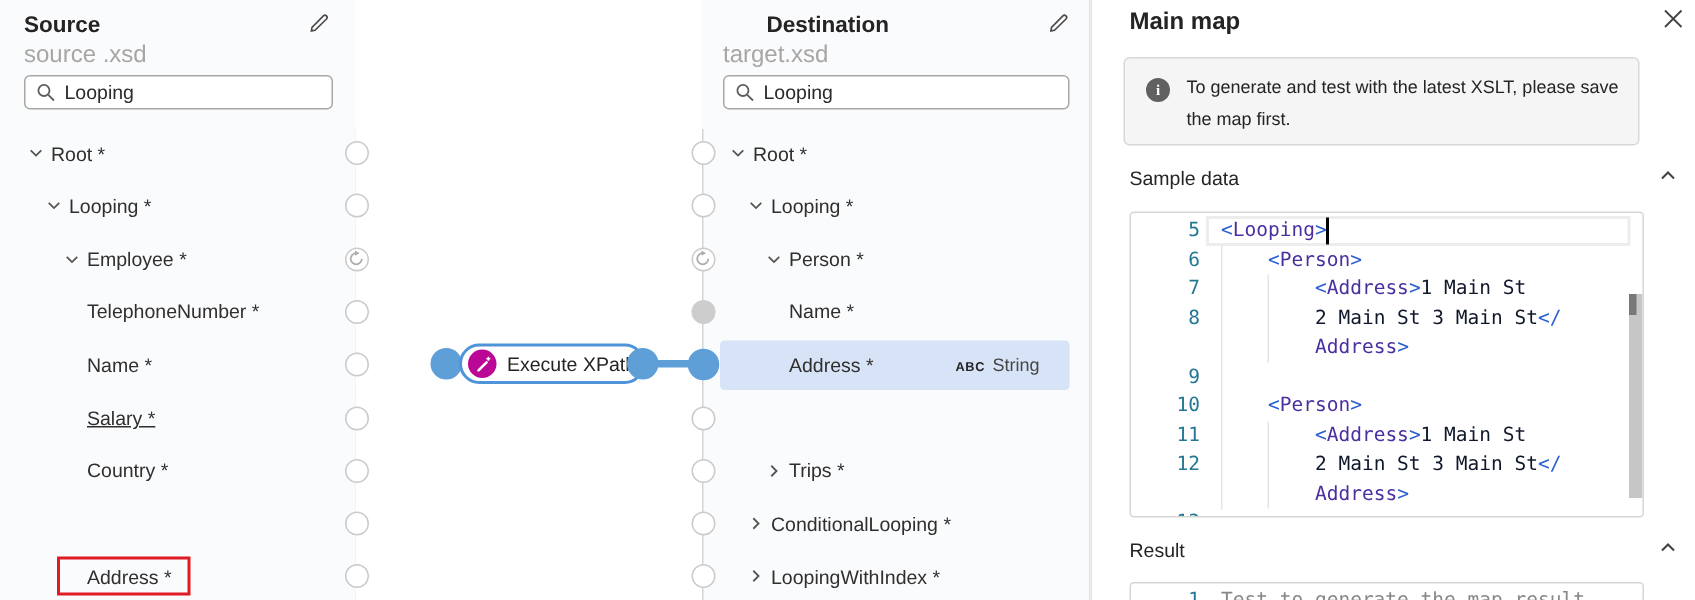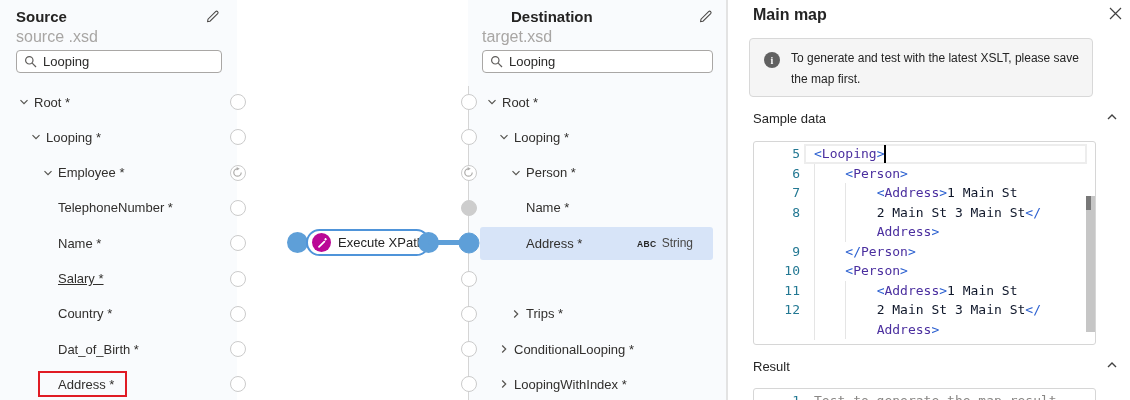--- a/index.html
+++ b/index.html
@@ -286,7 +286,6 @@
           </div>
           <div class="code-row">
             <span class="gutter">9</span>
-            <span class="code"><span>    </span><span class="tok-d">&lt;/</span><span class="tok-t">Person</span><span class="tok-d">&gt;</span></span>
           </div>
           <div class="code-row">
             <span class="gutter">10</span>

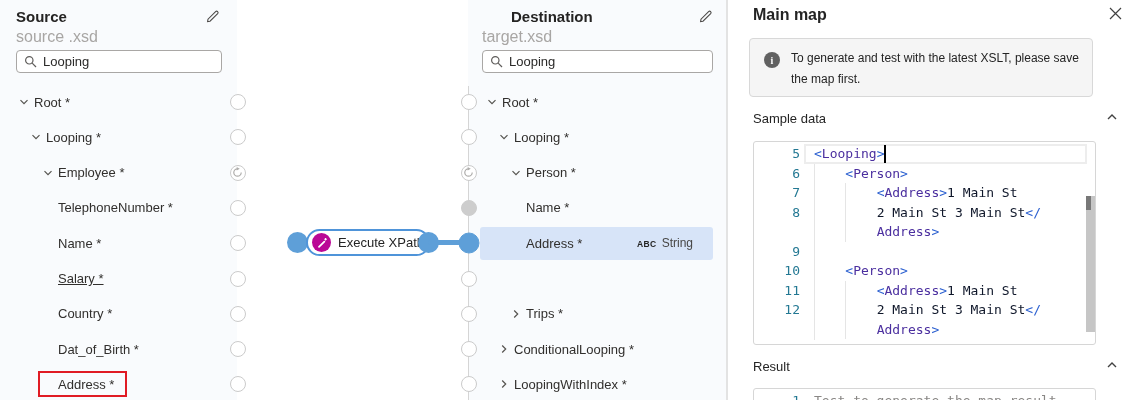--- a/index.html
+++ b/index.html
@@ -129,9 +129,6 @@
         <div class="tree-row" style="top: 297.3px; padding-left: 48px;">
           <span class="row-label">Country *</span>
         </div>
-        <div class="tree-row" style="top: 332.6px; padding-left: 48px;">
-          <span class="row-label">Dat_of_Birth *</span>
-        </div>
         <div class="tree-row" style="top: 367.9px; padding-left: 48px;">
           <span class="row-label">Address *</span>
         </div>

